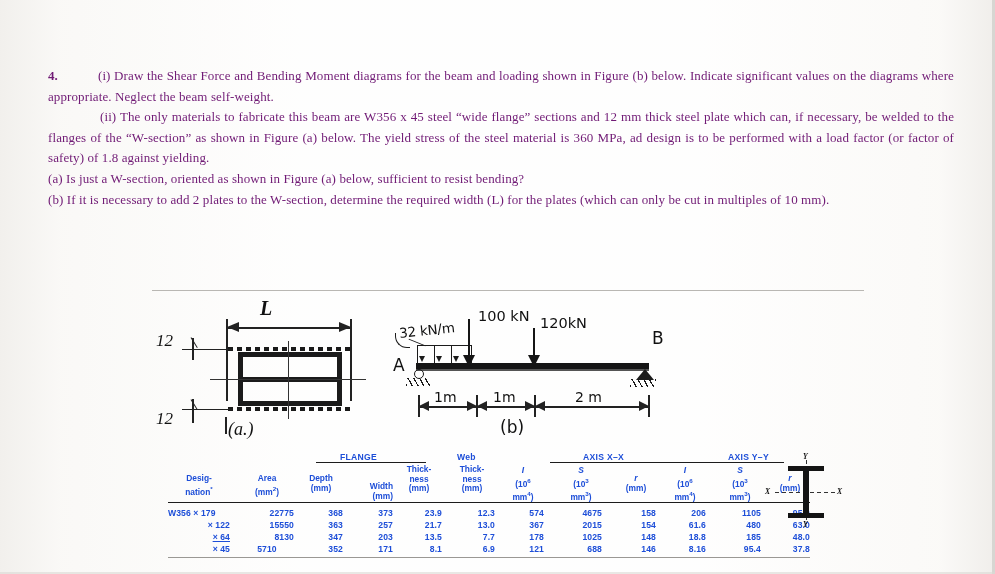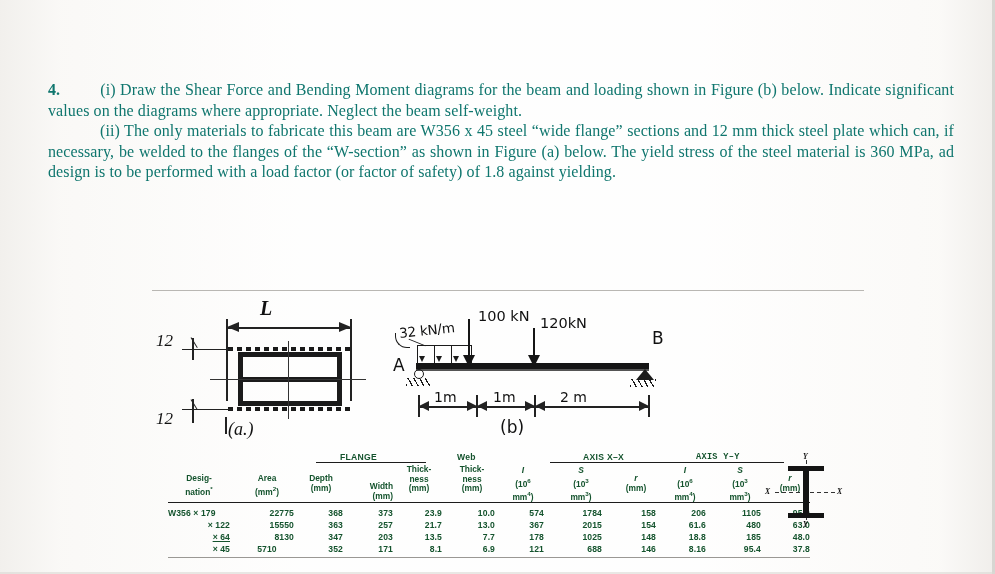--- a/index.html
+++ b/index.html
@@ -23,10 +23,10 @@
 
   
   .qtext{
-    position:absolute;left:48px;top:80px;width:906px;
-    font-size:16px;line-height:20.6px;
+    position:absolute;left:48px;top:66px;width:906px;
+    font-size:13px;line-height:20.6px;
     text-align:justify;
-    color:#0f766e;
+    color:#701a75;
     letter-spacing:.1px;
   }
   .qtext p{margin:0;}

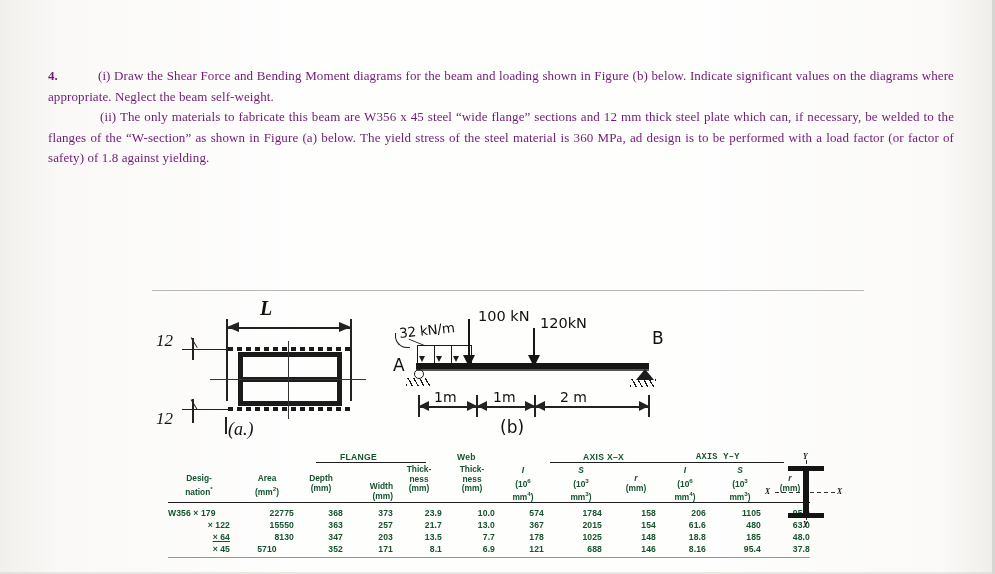--- a/index.html
+++ b/index.html
@@ -150,6 +150,9 @@
     <p>
       <span class="indent"></span><span>(ii) The only materials to fabricate this beam are W356 x 45 steel “wide flange” sections and 12 mm thick steel plate which can, if necessary, be welded to the flanges of the “W-section” as shown in Figure (a) below. The yield stress of the steel material is 360 MPa, ad design is to be performed with a load factor (or factor of safety) of 1.8 against yielding.</span>
     </p>
+    <p>
+      <span>(a)  Is just a W-section, oriented as shown in Figure (a) below, sufficient to resist bending?</span>
+    </p>
   </div>
 
   <div class="band-line-top"></div>

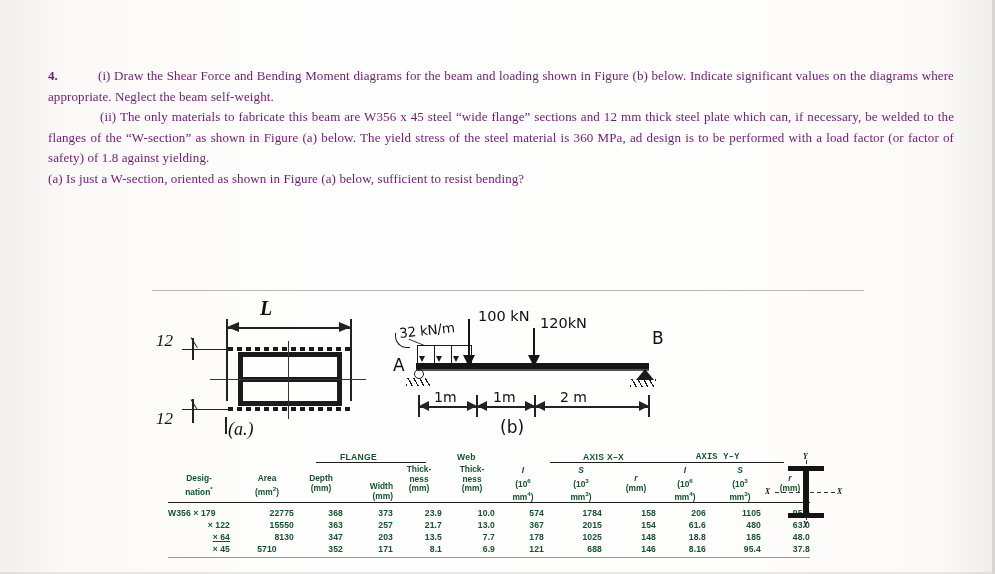--- a/index.html
+++ b/index.html
@@ -153,6 +153,9 @@
     <p>
       <span>(a)  Is just a W-section, oriented as shown in Figure (a) below, sufficient to resist bending?</span>
     </p>
+    <p>
+      <span>(b)  If it is necessary to add 2 plates to the W-section, determine the required width (L) for the plates (which can only be cut in multiples of 10 mm).</span>
+    </p>
   </div>
 
   <div class="band-line-top"></div>

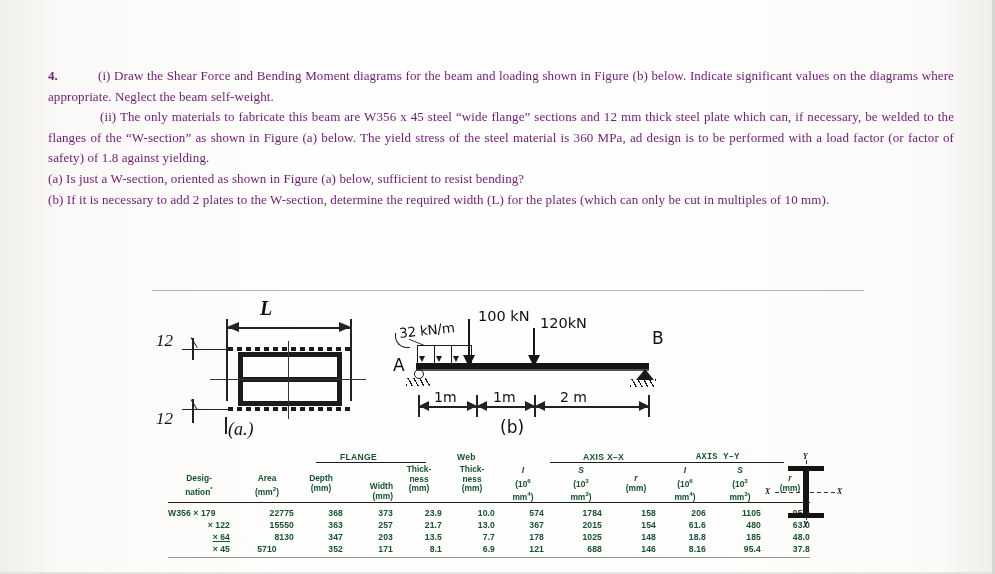--- a/index.html
+++ b/index.html
@@ -241,7 +241,7 @@
       <div class="dimarrow-r" style="left:249px;"></div>
       <div class="dimlbl" style="left:44px;">1m</div>
       <div class="dimlbl" style="left:103px;">1m</div>
-      <div class="dimlbl" style="left:170px;">2 m</div>
+      <div class="dimlbl" style="left:185px;">2 m</div>
 
       <div class="fb-caption">(b)</div>
     </div>

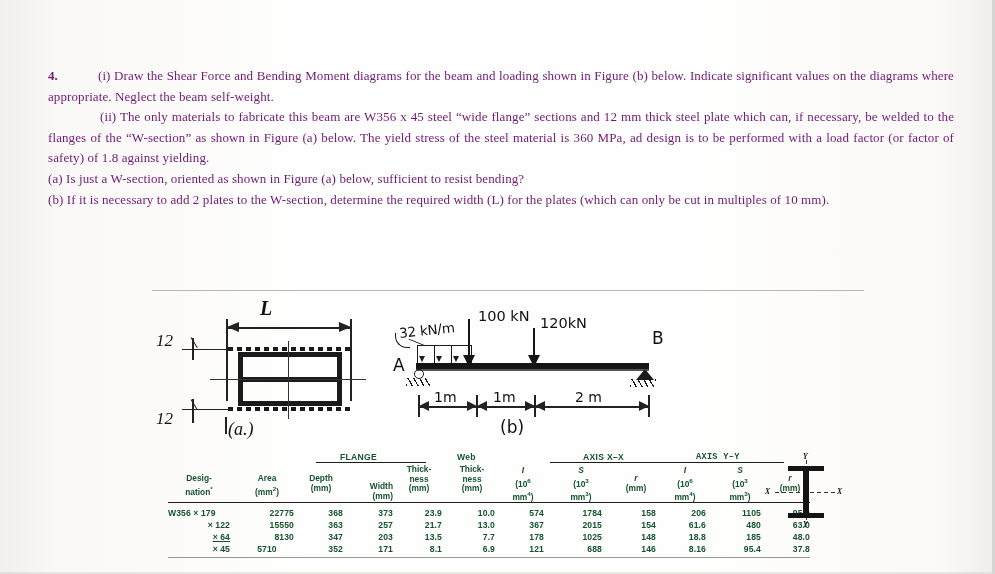--- a/index.html
+++ b/index.html
@@ -115,7 +115,7 @@
 
   
   .tbl{position:absolute;left:168px;top:452px;width:620px;height:112px;
-       font-family:"Liberation Sans", sans-serif;color:#14532d;}
+       font-family:"Liberation Sans", sans-serif;color:#1d4ed8;}
   .tbl .grp{position:absolute;font-size:8.6px;font-weight:bold;letter-spacing:.3px;}
   .tbl .grpline{position:absolute;height:1.3px;background:#1c1c1c;}
   .tbl .hd{position:absolute;font-size:8.4px;font-weight:bold;text-align:center;line-height:9.6px;}

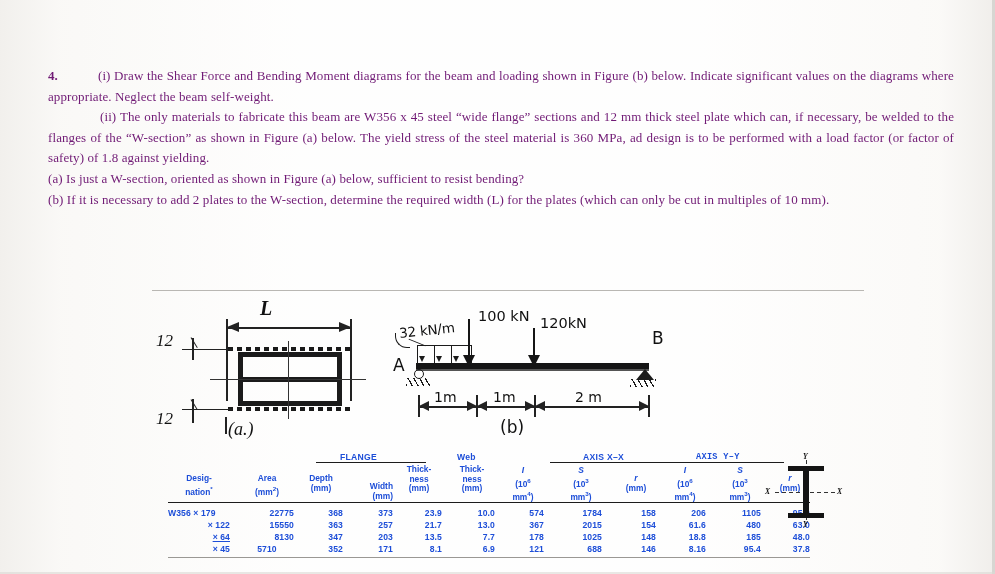--- a/index.html
+++ b/index.html
@@ -299,7 +299,7 @@
     </div>
 
     <div class="grpline" style="left:498px;top:10px;width:118px;"></div>
-    <div class="grp" style="left:528px;top:0px;font-family:Liberation Mono, monospace;">AXIS Y–Y</div>
+    <div class="grp" style="left:560px;top:0px;">AXIS Y–Y</div>
 
     <div class="hd" style="left:496px;top:14px;width:42px;font-style:italic;">
       <span>I</span><br>

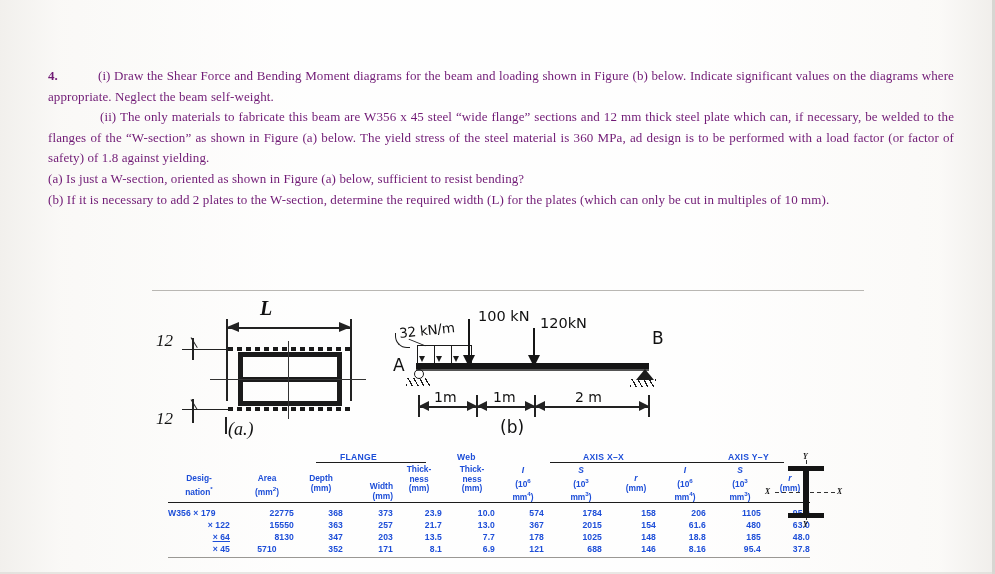--- a/index.html
+++ b/index.html
@@ -324,7 +324,7 @@
     <div class="cell" style="left:131px;top:56px;width:44px;">368</div>
     <div class="cell" style="left:181px;top:56px;width:44px;">373</div>
     <div class="cell" style="left:228px;top:56px;width:46px;">23.9</div>
-    <div class="cell" style="left:281px;top:56px;width:46px;">10.0</div>
+    <div class="cell" style="left:281px;top:56px;width:46px;">12.3</div>
     <div class="cell" style="left:334px;top:56px;width:42px;">574</div>
     <div class="cell" style="left:392px;top:56px;width:42px;">1784</div>
     <div class="cell" style="left:448px;top:56px;width:40px;">158</div>

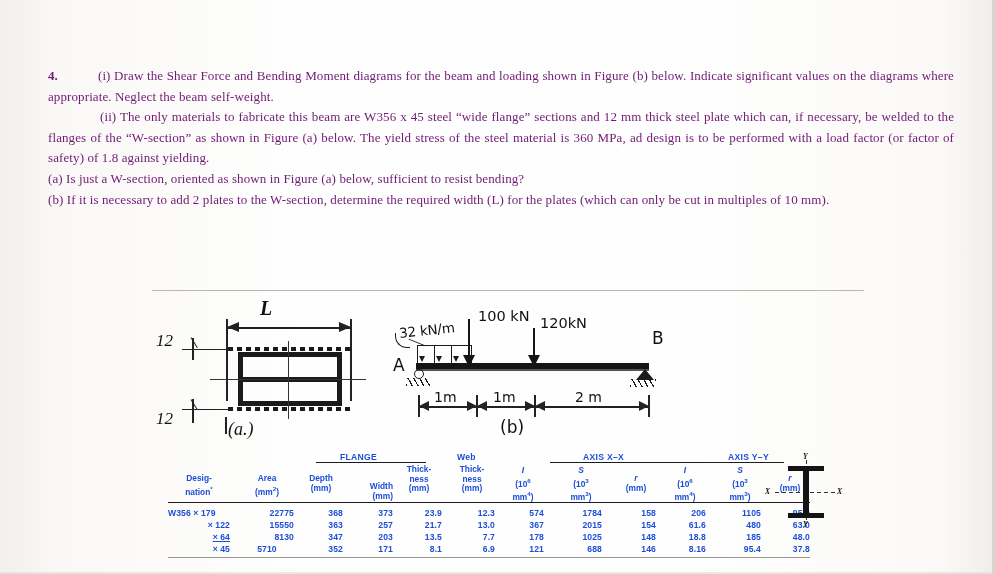--- a/index.html
+++ b/index.html
@@ -326,7 +326,7 @@
     <div class="cell" style="left:228px;top:56px;width:46px;">23.9</div>
     <div class="cell" style="left:281px;top:56px;width:46px;">12.3</div>
     <div class="cell" style="left:334px;top:56px;width:42px;">574</div>
-    <div class="cell" style="left:392px;top:56px;width:42px;">1784</div>
+    <div class="cell" style="left:392px;top:56px;width:42px;">4675</div>
     <div class="cell" style="left:448px;top:56px;width:40px;">158</div>
     <div class="cell" style="left:496px;top:56px;width:42px;">206</div>
     <div class="cell" style="left:551px;top:56px;width:42px;">1105</div>

